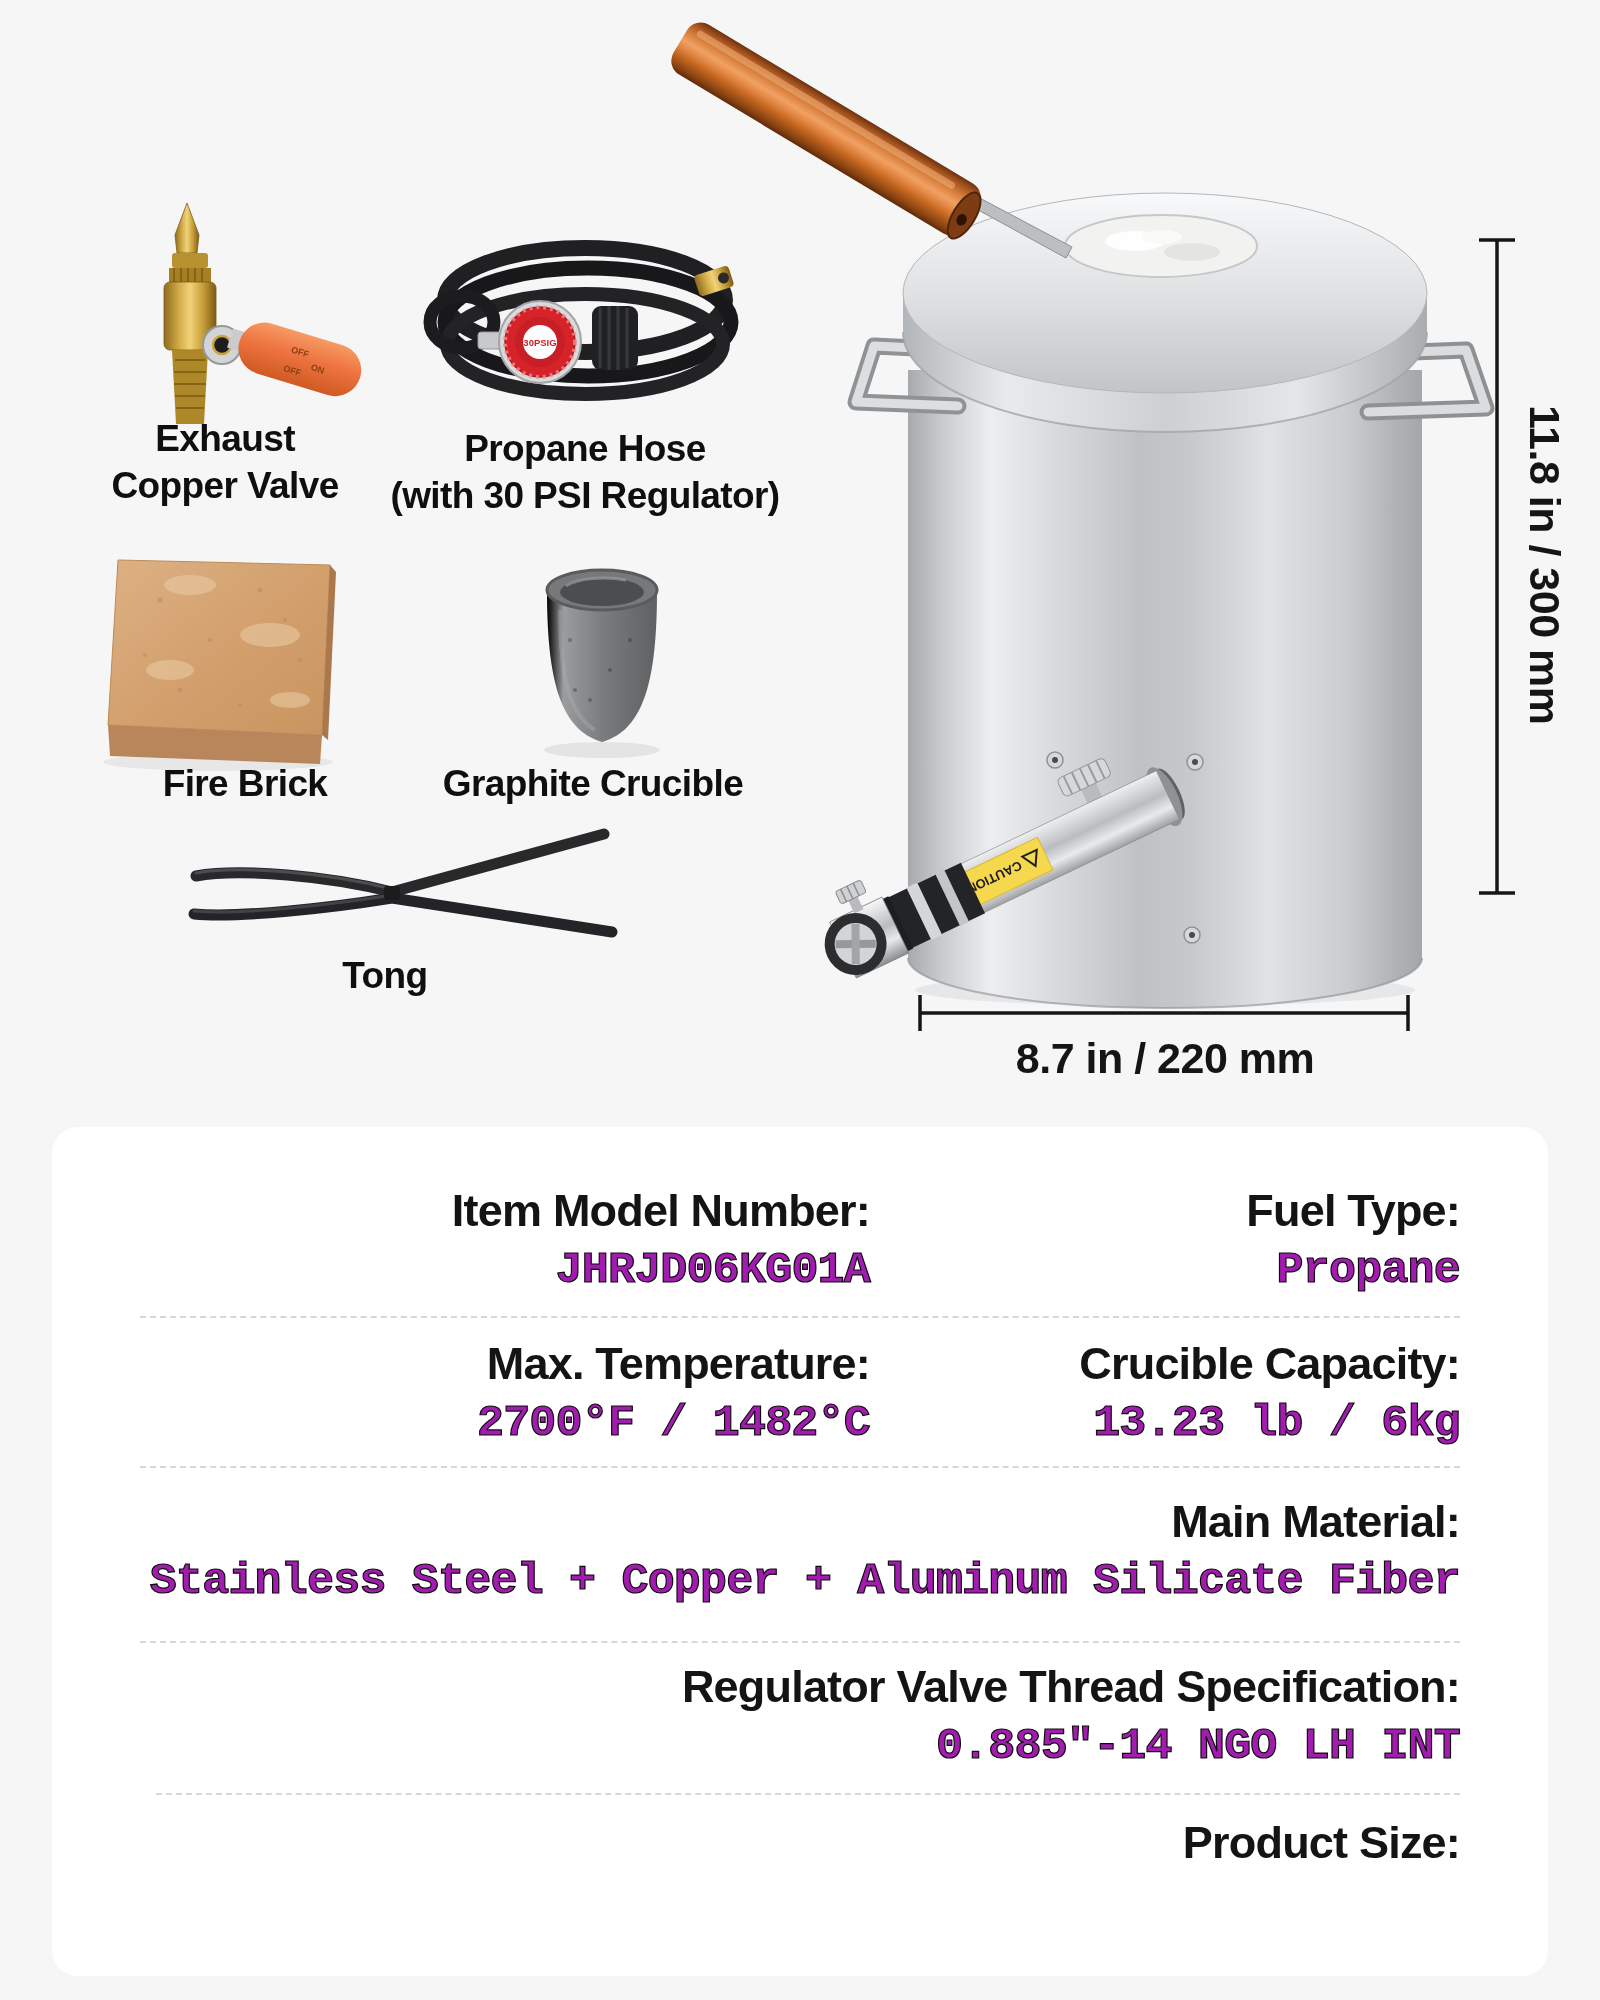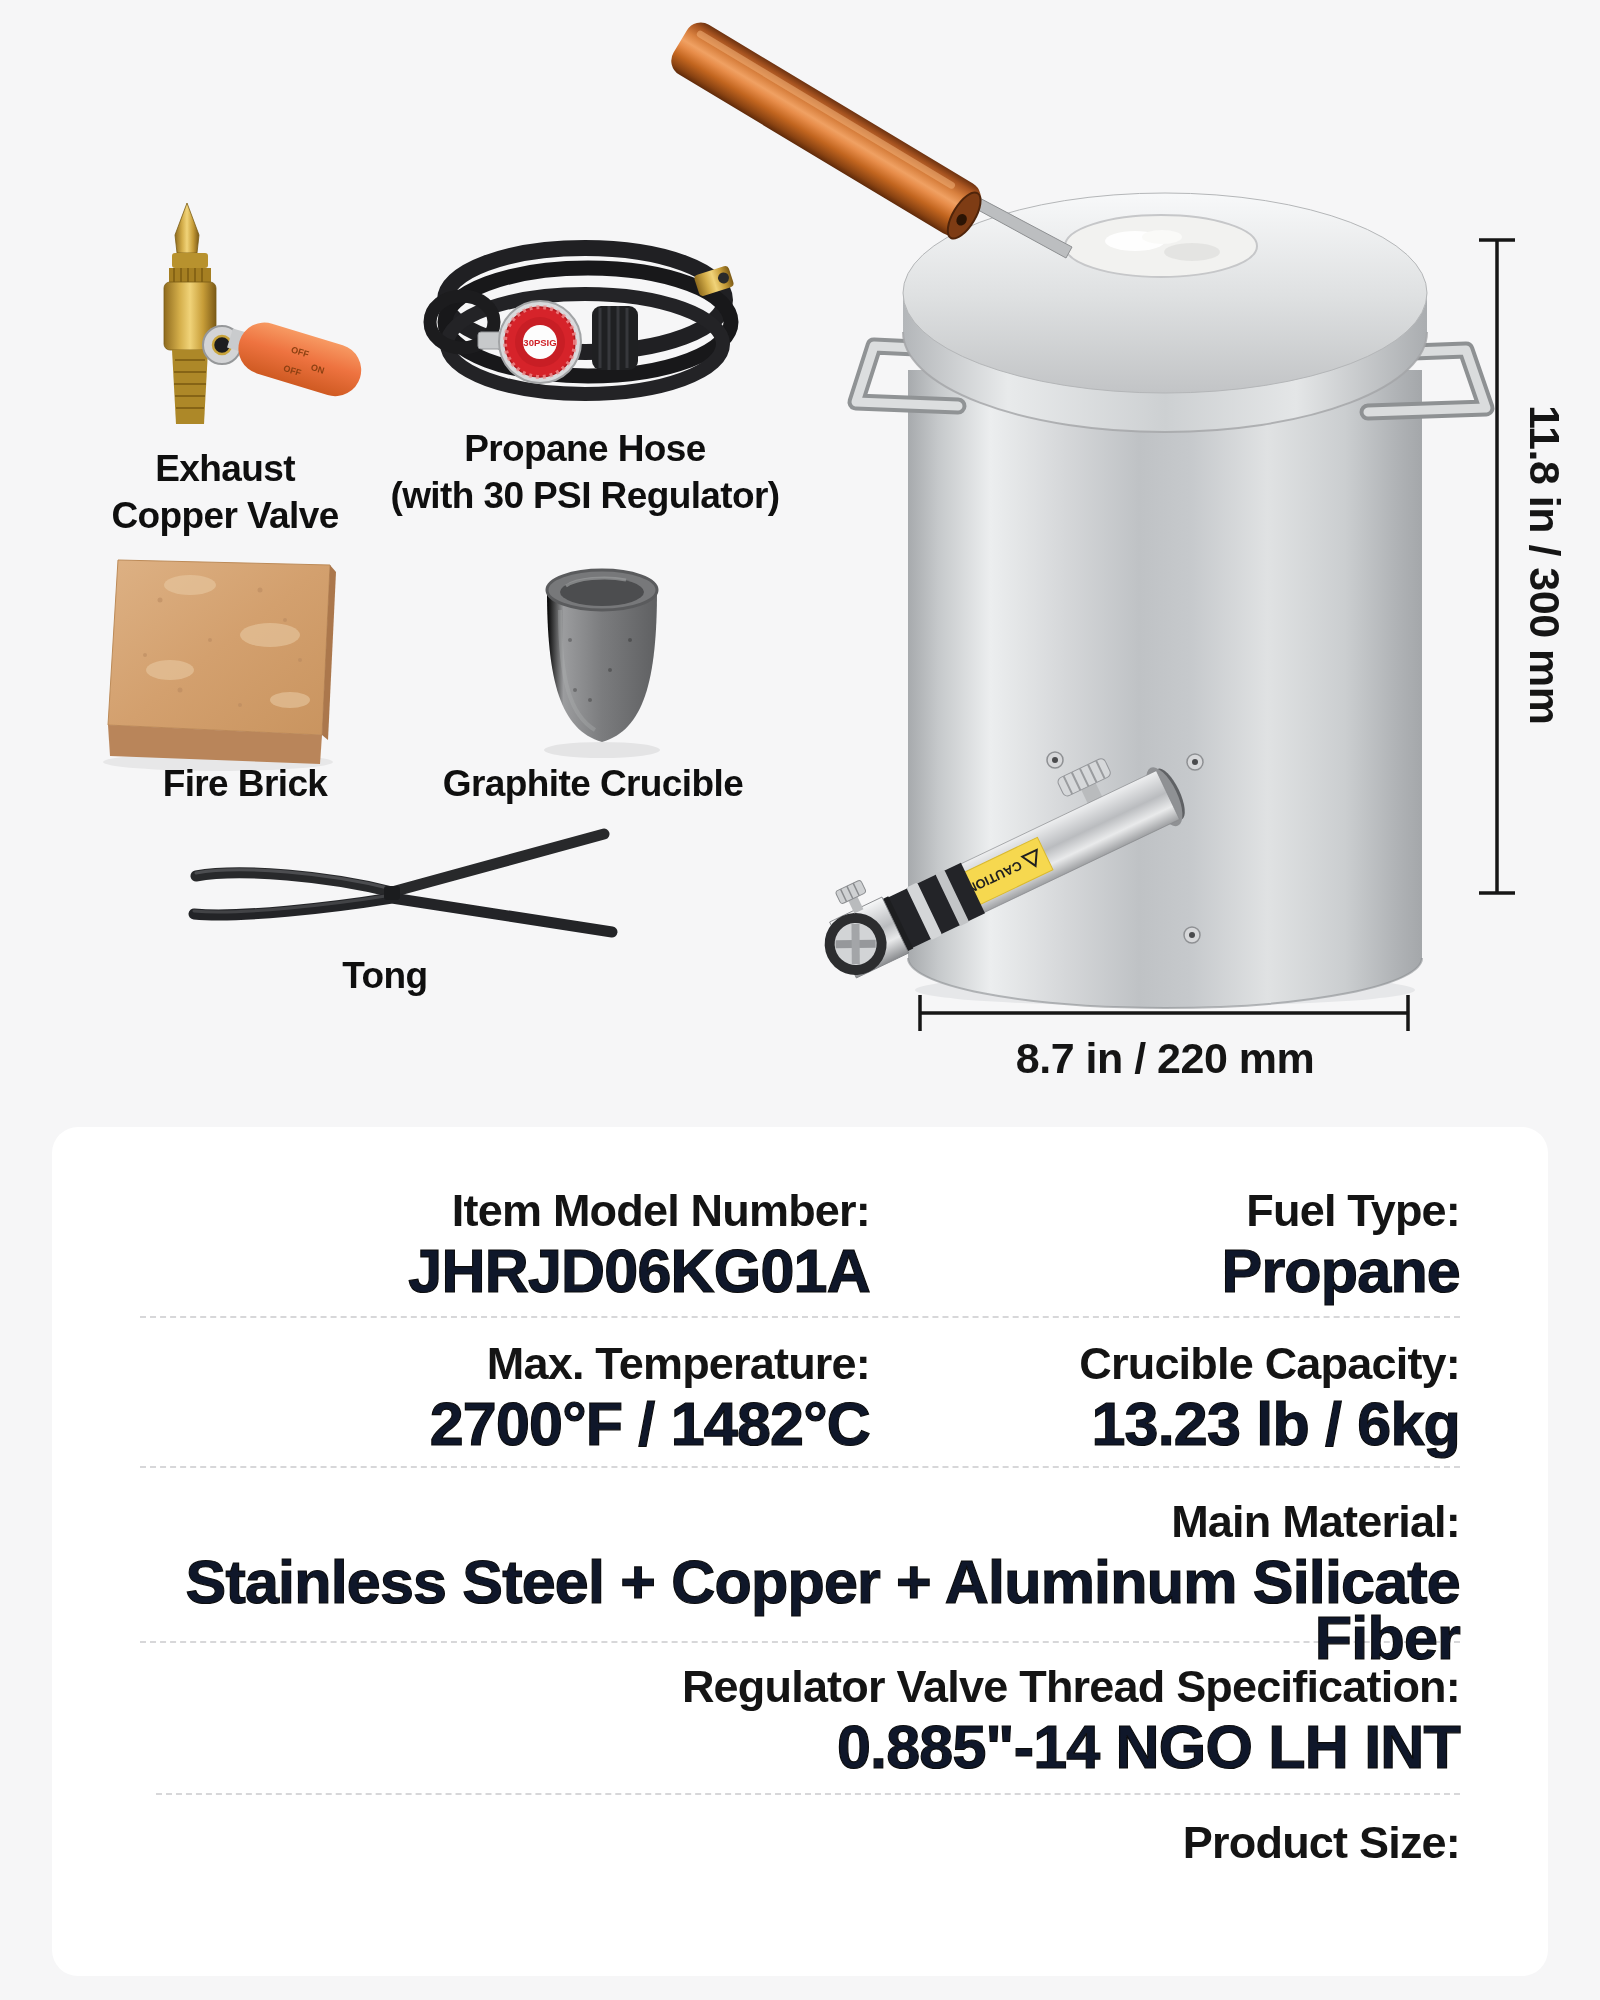--- a/index.html
+++ b/index.html
@@ -300,7 +300,7 @@
   </g>
 </svg>
 
-  <div class="comp-label" style="left:60px;top:445px;width:330px;">
+  <div class="comp-label" style="left:60px;top:415px;width:330px;">
     <div>Exhaust</div>
     <div>Copper Valve</div>
   </div>

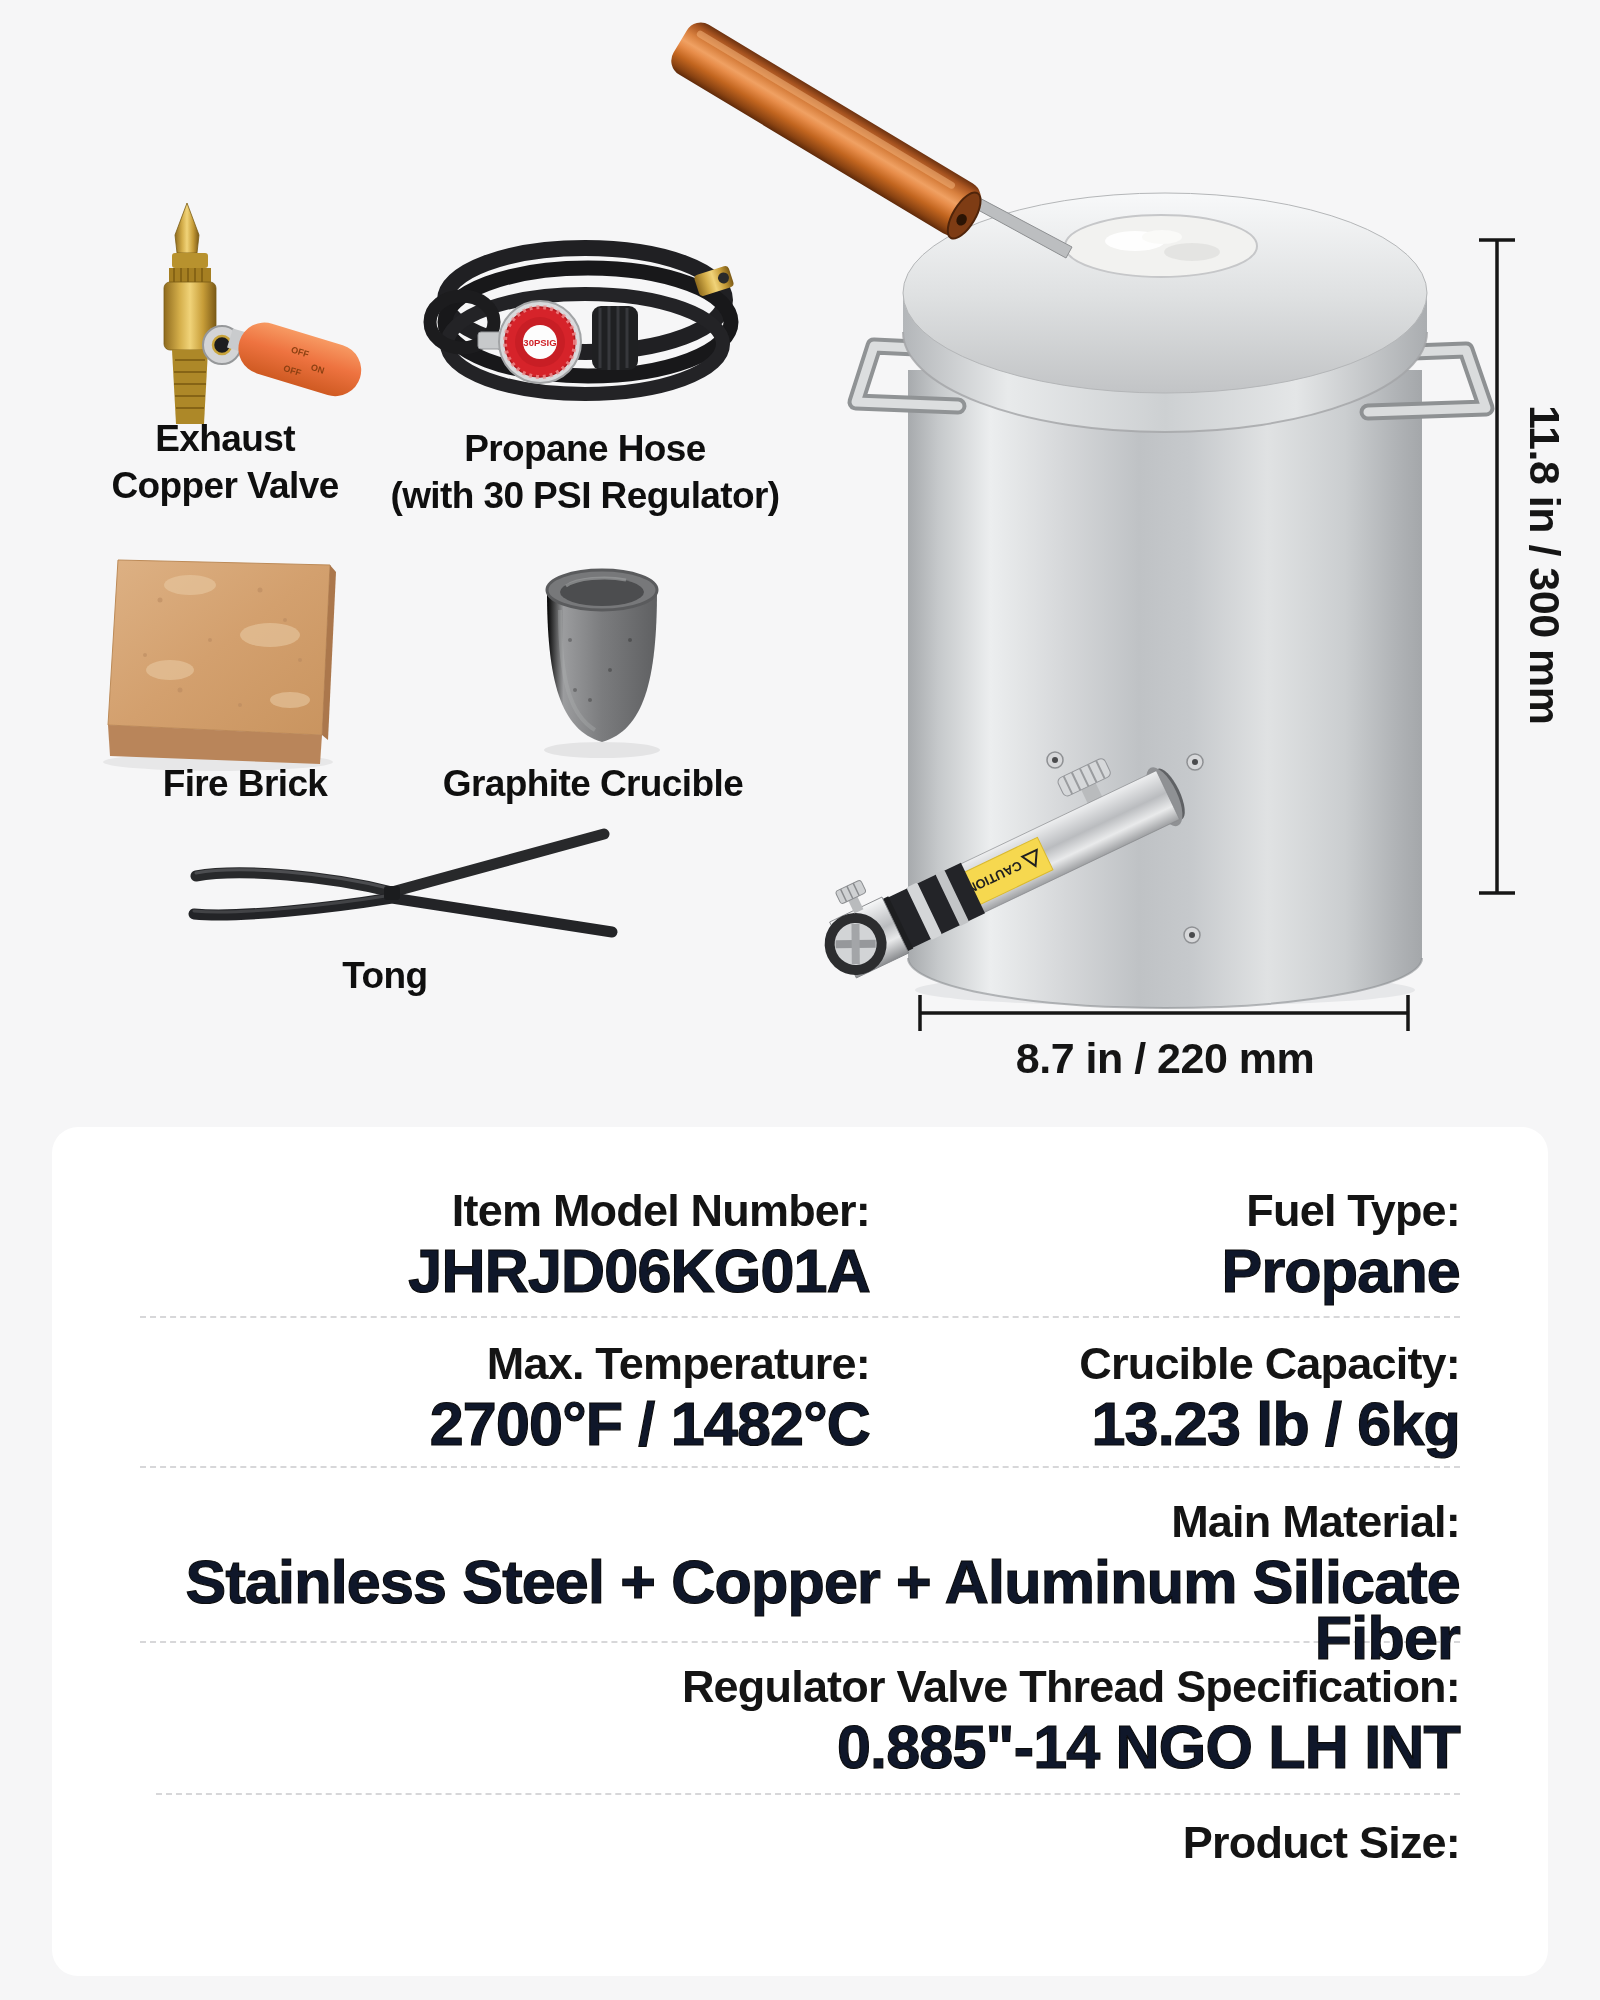--- a/index.html
+++ b/index.html
@@ -34,8 +34,8 @@
   .cell.left{flex:0 0 730px;}
   .spec-label{font-size:45px;font-weight:700;letter-spacing:-0.8px;line-height:56px;color:#141414;}
   .spec-value{
-    font-size:61px;font-weight:700;letter-spacing:-0.8px;line-height:56px;color:#0f172a;
-    -webkit-text-stroke:1.2px #0c0c0c;margin-top:4px;
+    font-size:45px;font-weight:700;letter-spacing:-0.8px;line-height:56px;color:#a21caf;
+    -webkit-text-stroke:1.2px #0c0c0c;margin-top:4px;font-family:Liberation Mono, monospace;
   }
 </style>
 </head>

